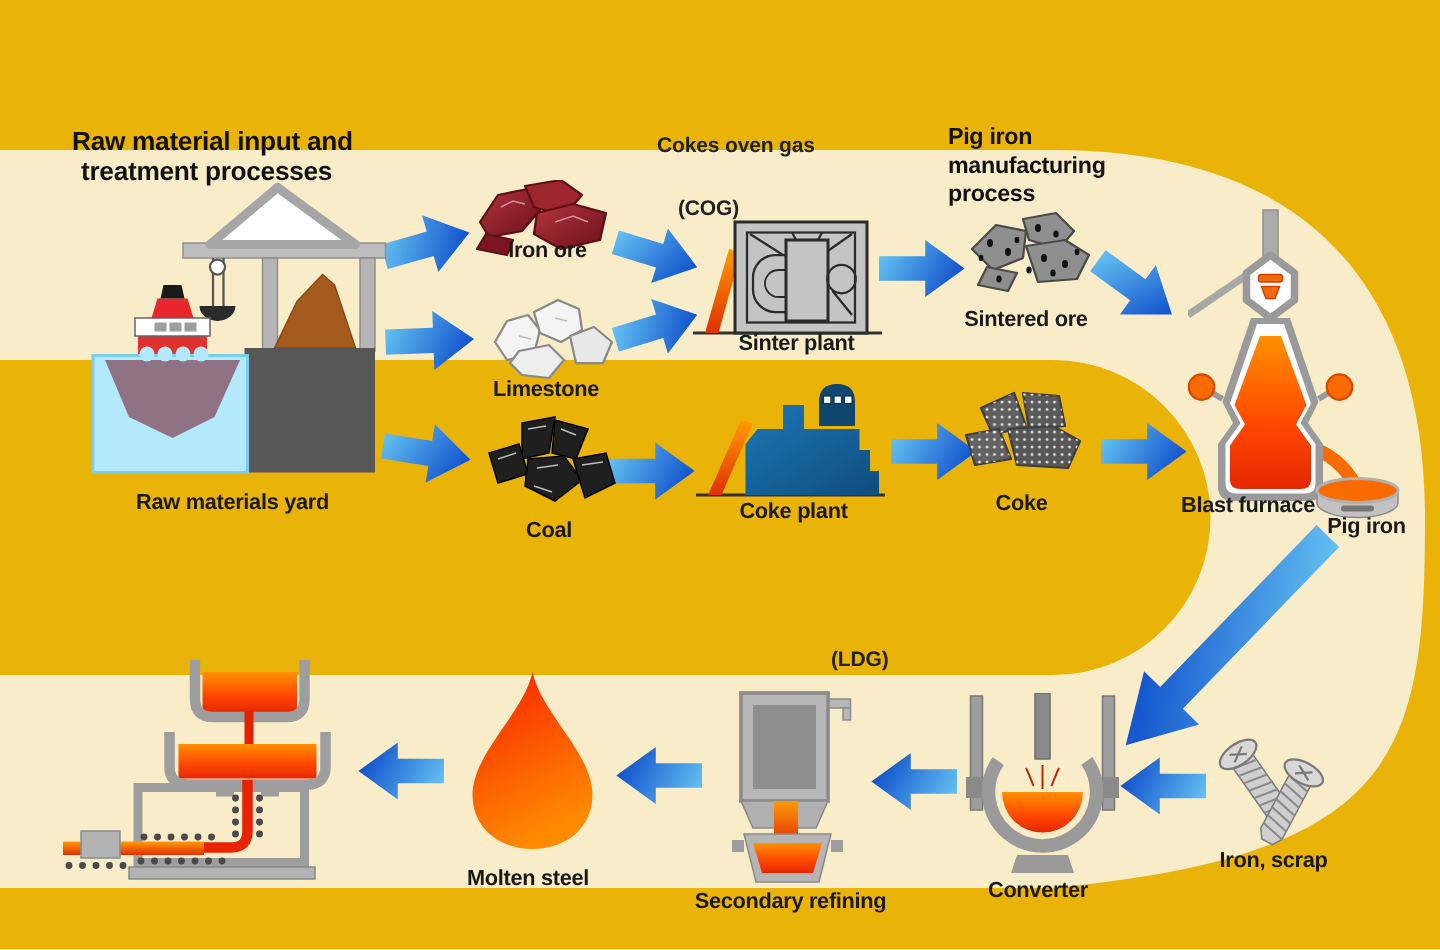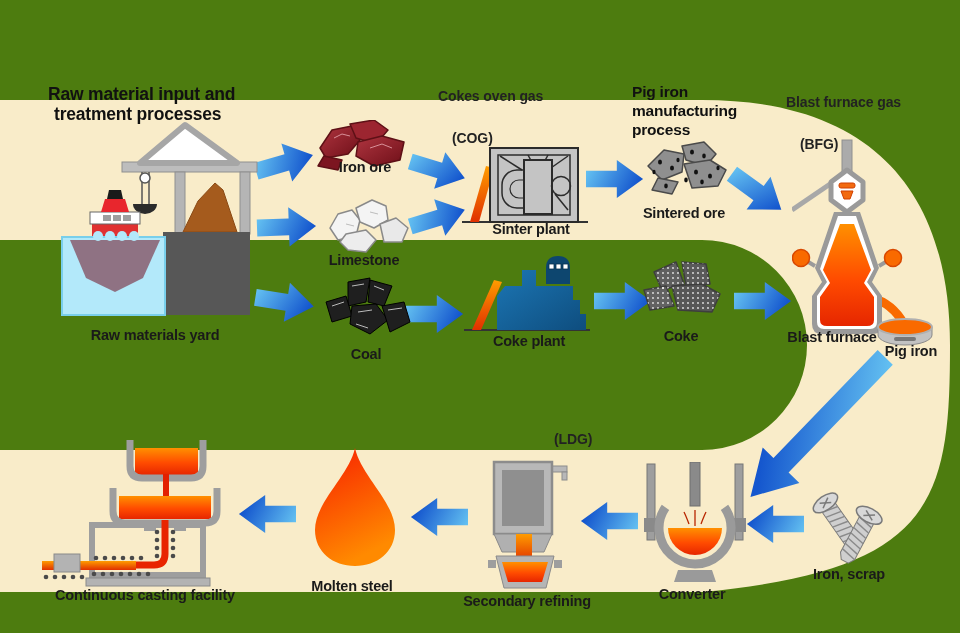--- a/index.html
+++ b/index.html
@@ -3,7 +3,7 @@
 <meta charset="utf-8">
 <style>
   html,body{margin:0;padding:0;background:#fff;}
-  #canvas{position:relative;width:960px;height:633px;background:#4d7c0f;overflow:hidden;
+  #canvas{position:relative;width:960px;height:633px;background:#eab308;overflow:hidden;
           font-family:"Liberation Sans",sans-serif;}
   .band-svg{position:absolute;left:0;top:0;}
   .heading{position:absolute;font-weight:700;font-size:17.5px;line-height:1.16;color:#111;letter-spacing:-0.2px;white-space:nowrap;}

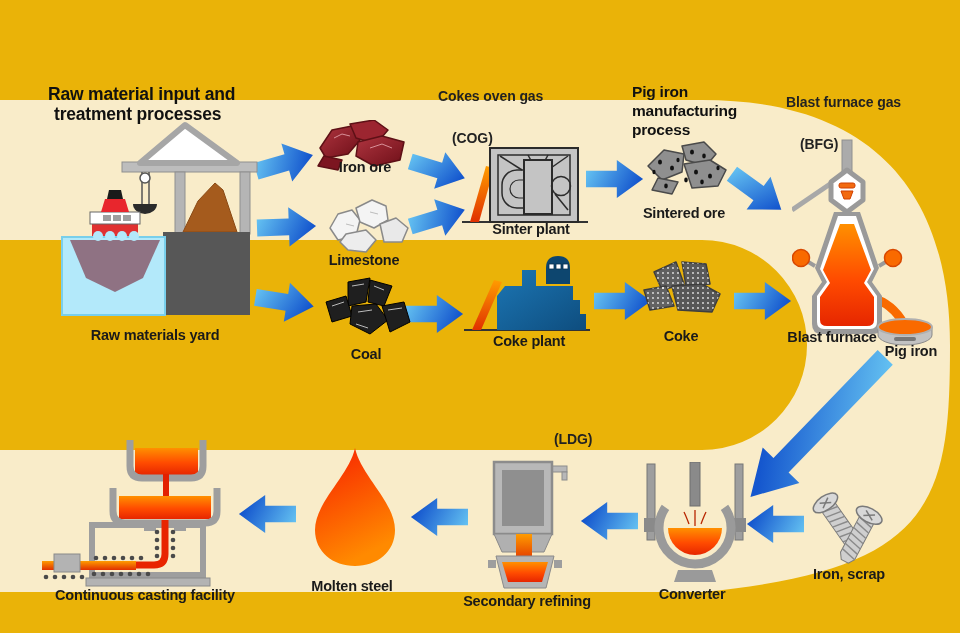--- a/index.html
+++ b/index.html
@@ -379,10 +379,6 @@
     <div>manufacturing</div>
     <div>process</div>
   </div>
-  <div class="gas" style="left:786px;top:93px">
-    <div>Blast furnace gas</div>
-    <div class="l2">(BFG)</div>
-  </div>
   <div class="gas" style="left:540px;top:406px">
     <div class="l2">(LDG)</div>
   </div>

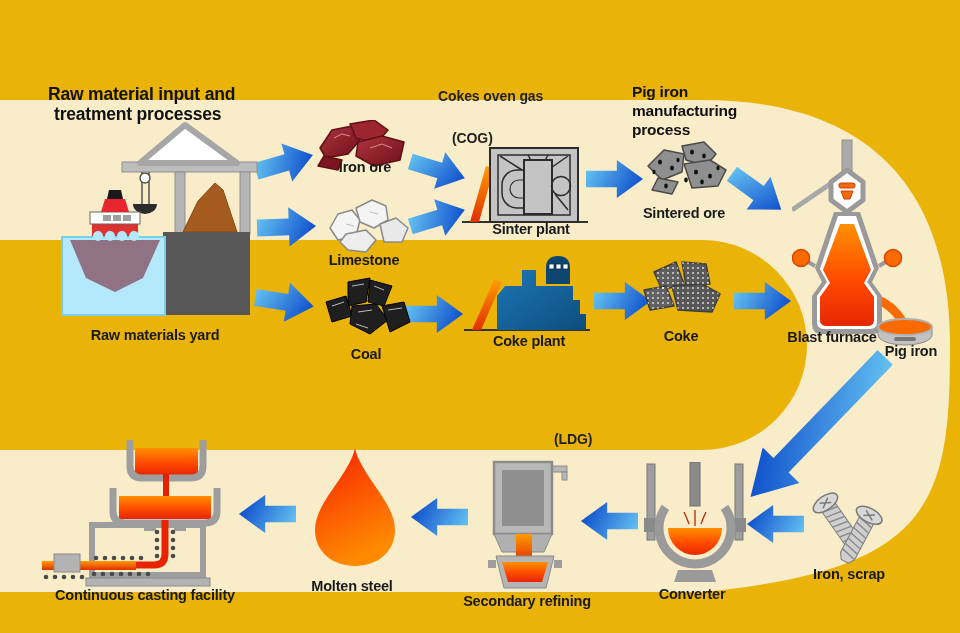--- a/index.html
+++ b/index.html
@@ -393,7 +393,6 @@
   <div class="nlabel" style="left:681px;top:328px">Coke</div>
   <div class="nlabel" style="left:832px;top:329px">Blast furnace</div>
   <div class="nlabel" style="left:911px;top:343px">Pig iron</div>
-  <div class="nlabel" style="left:145px;top:587px">Continuous casting facility</div>
   <div class="nlabel" style="left:352px;top:578px">Molten steel</div>
   <div class="nlabel" style="left:527px;top:593px">Secondary refining</div>
   <div class="nlabel" style="left:692px;top:586px">Converter</div>

